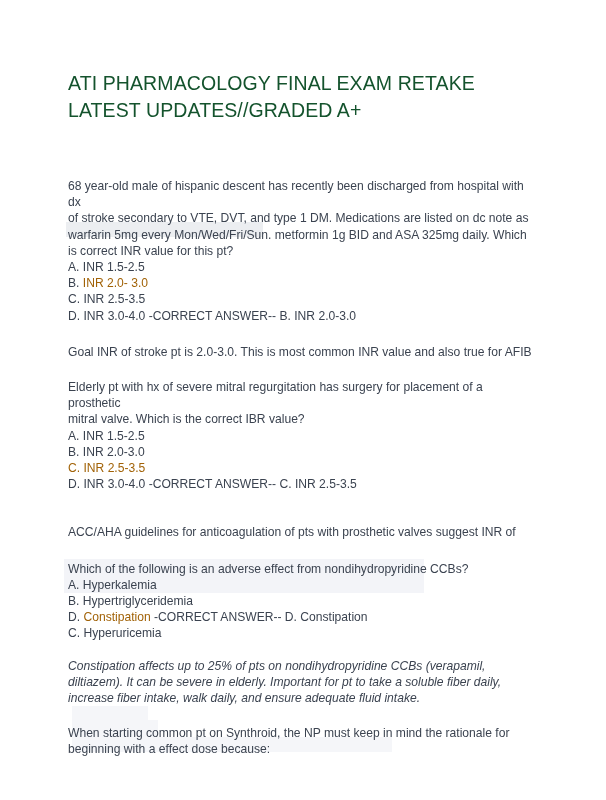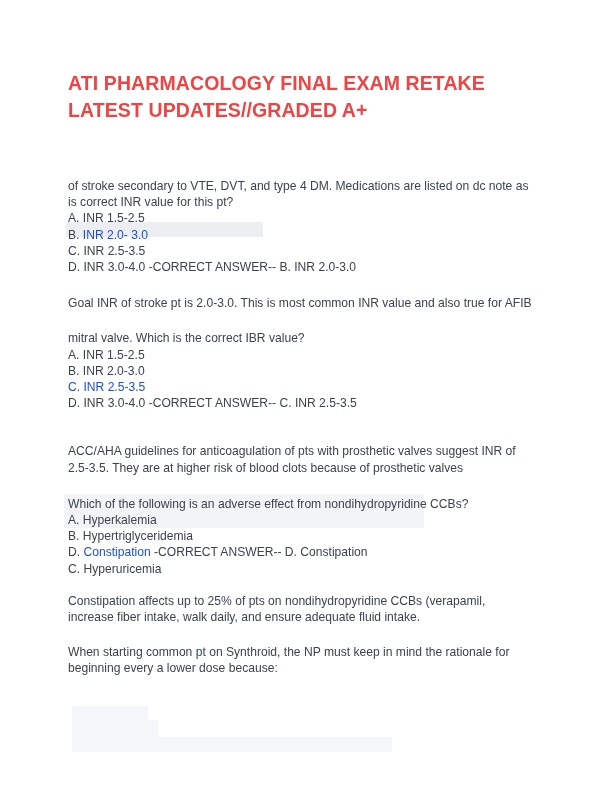--- a/index.html
+++ b/index.html
@@ -28,8 +28,8 @@
     left: 68px;
     top: 70px;
     width: 470px;
-    color: #ef4444;
-    font-weight: bold;
+    color: #14532d;
+    font-weight: normal;
     font-size: 19.5px;
     line-height: 27px;
     letter-spacing: 0.1px;

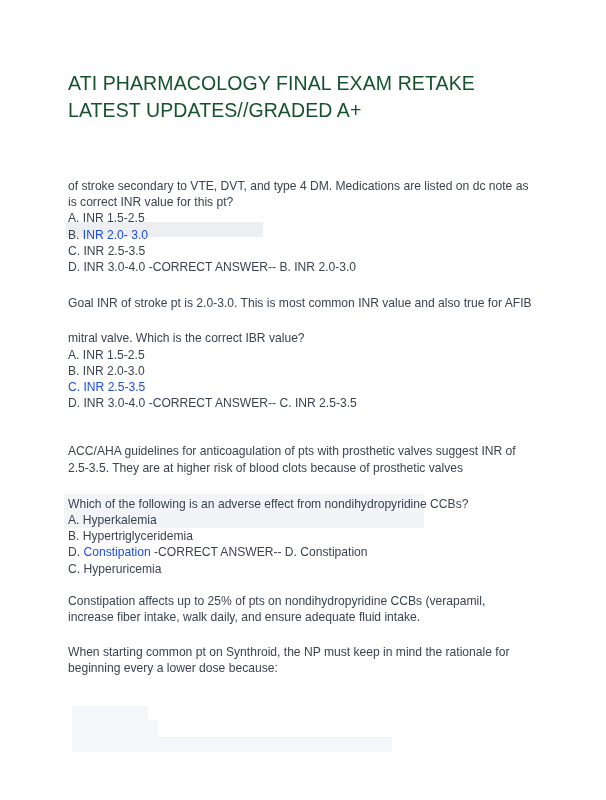--- a/index.html
+++ b/index.html
@@ -101,6 +101,7 @@
 
     <div class="block">
       <div class="hl" style="left:-2px; top:44px; width:197px; height:15px;"></div>
+      <p class="para">68 year-old male of hispanic descent has recently been discharged from hospital with dx</p>
       <p class="para">of stroke secondary to VTE, DVT, and type 4 DM. Medications are listed on dc note as</p>
       <p class="para">is correct INR value for this pt?</p>
       <p class="para opt">A. INR 1.5-2.5</p>

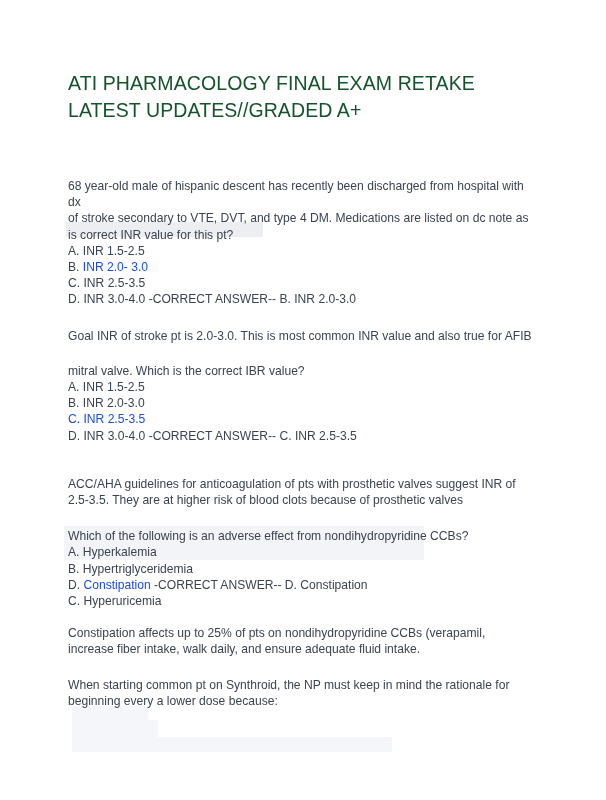--- a/index.html
+++ b/index.html
@@ -102,7 +102,7 @@
     <div class="block">
       <div class="hl" style="left:-2px; top:44px; width:197px; height:15px;"></div>
       <p class="para">68 year-old male of hispanic descent has recently been discharged from hospital with dx</p>
-      <p class="para">of stroke secondary to VTE, DVT, and type 4 DM. Medications are listed on dc note as</p>
+      <p class="para">of stroke secondary to VTE, DVT, and type 1 DM. Medications are listed on dc note as</p>
       <p class="para">is correct INR value for this pt?</p>
       <p class="para opt">A. INR 1.5-2.5</p>
       <p class="para opt"><span>B. </span><span class="red">INR 2.0- 3.0</span></p>

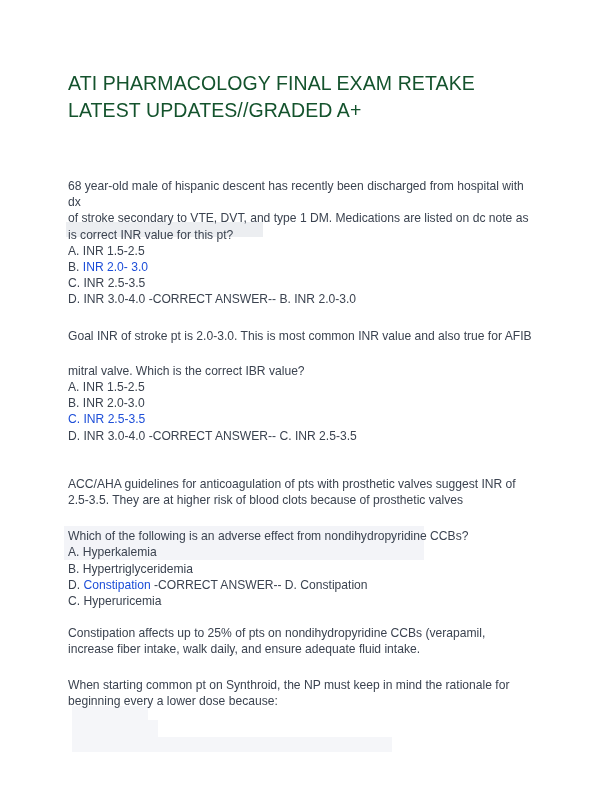--- a/index.html
+++ b/index.html
@@ -103,6 +103,7 @@
       <div class="hl" style="left:-2px; top:44px; width:197px; height:15px;"></div>
       <p class="para">68 year-old male of hispanic descent has recently been discharged from hospital with dx</p>
       <p class="para">of stroke secondary to VTE, DVT, and type 1 DM. Medications are listed on dc note as</p>
+      <p class="para">warfarin 5mg every Mon/Wed/Fri/Sun. metformin 1g BID and ASA 325mg daily. Which</p>
       <p class="para">is correct INR value for this pt?</p>
       <p class="para opt">A. INR 1.5-2.5</p>
       <p class="para opt"><span>B. </span><span class="red">INR 2.0- 3.0</span></p>

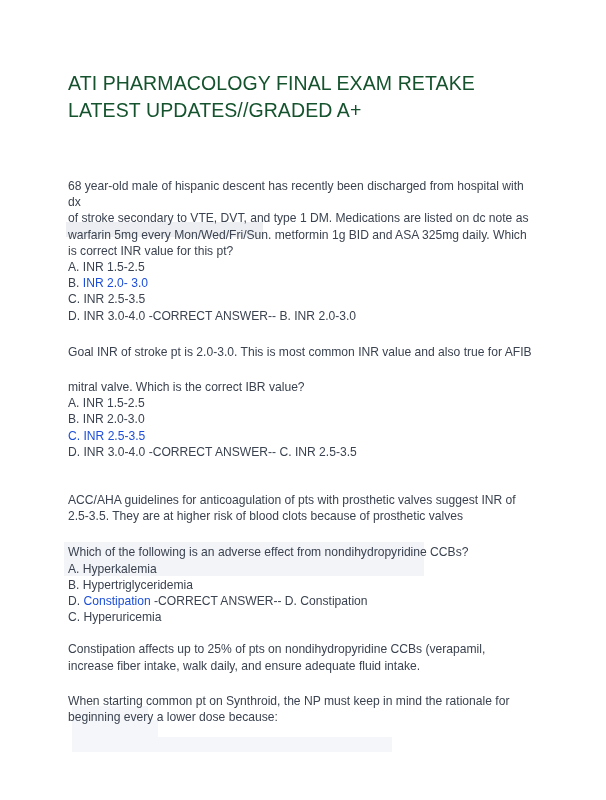--- a/index.html
+++ b/index.html
@@ -52,7 +52,7 @@
   .para { margin: 0; }
   .para.opt { white-space: nowrap; }
 
-  .red { color: #1d4ed8; }
+  .red { color: #a16207; }
 
   
   .hl {

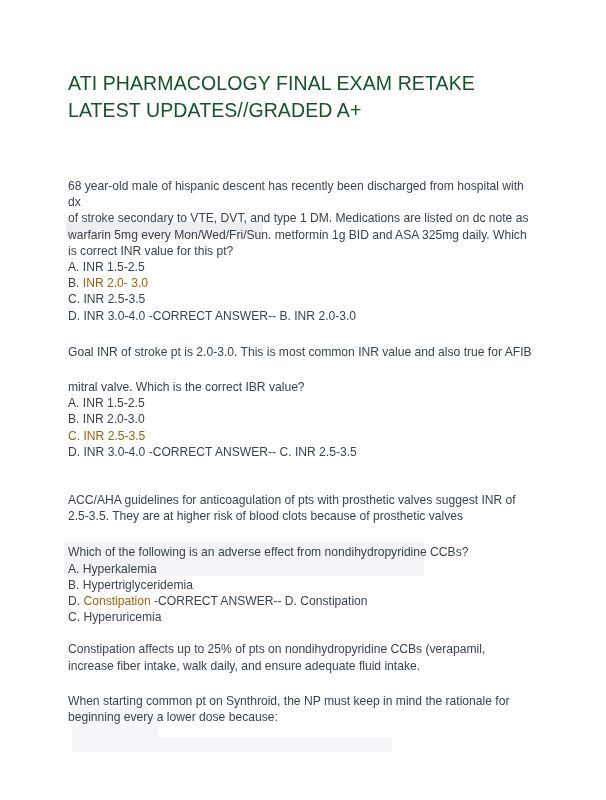--- a/index.html
+++ b/index.html
@@ -116,6 +116,7 @@
     </div>
 
     <div class="block" style="margin-top:19px;">
+      <p class="para">Elderly pt with hx of severe mitral regurgitation has surgery for placement of a prosthetic</p>
       <p class="para">mitral valve. Which is the correct IBR value?</p>
       <p class="para opt">A. INR 1.5-2.5</p>
       <p class="para opt">B. INR 2.0-3.0</p>

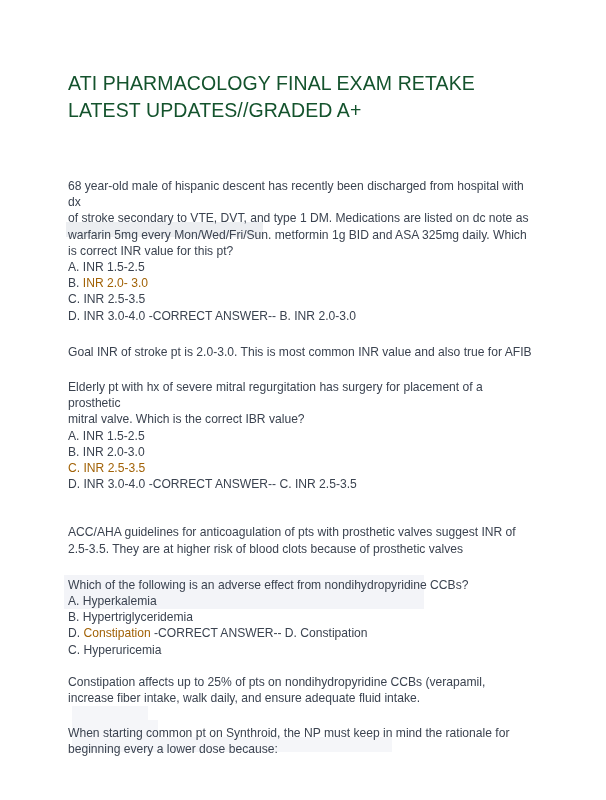--- a/index.html
+++ b/index.html
@@ -126,7 +126,6 @@
 
     <div class="block" style="margin-top:32px;">
       <p class="para">ACC/AHA guidelines for anticoagulation of pts with prosthetic valves suggest INR of</p>
-      <p class="para">2.5-3.5. They are at higher risk of blood clots because of prosthetic valves</p>
     </div>
 
     <div class="block" style="margin-top:20px;">

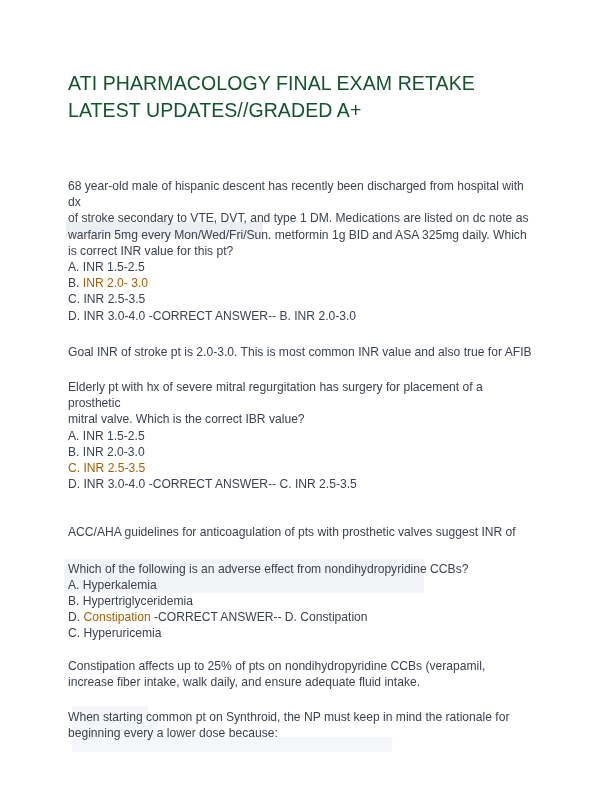--- a/index.html
+++ b/index.html
@@ -137,7 +137,7 @@
       <p class="para opt">C. Hyperuricemia</p>
     </div>
 
-    <div class="block" style="margin-top:12px;">
+    <div class="block" style="margin-top:12px;font-style:italic;">
       <p class="para">Constipation affects up to 25% of pts on nondihydropyridine CCBs (verapamil,</p>
       <p class="para">increase fiber intake, walk daily, and ensure adequate fluid intake.</p>
     </div>

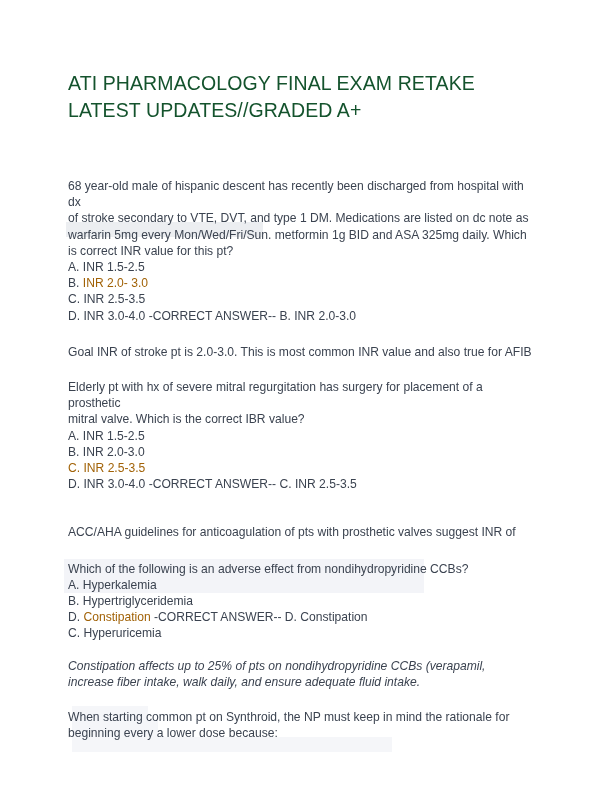--- a/index.html
+++ b/index.html
@@ -139,6 +139,7 @@
 
     <div class="block" style="margin-top:12px;font-style:italic;">
       <p class="para">Constipation affects up to 25% of pts on nondihydropyridine CCBs (verapamil,</p>
+      <p class="para">diltiazem). It can be severe in elderly. Important for pt to take a soluble fiber daily,</p>
       <p class="para">increase fiber intake, walk daily, and ensure adequate fluid intake.</p>
     </div>
 

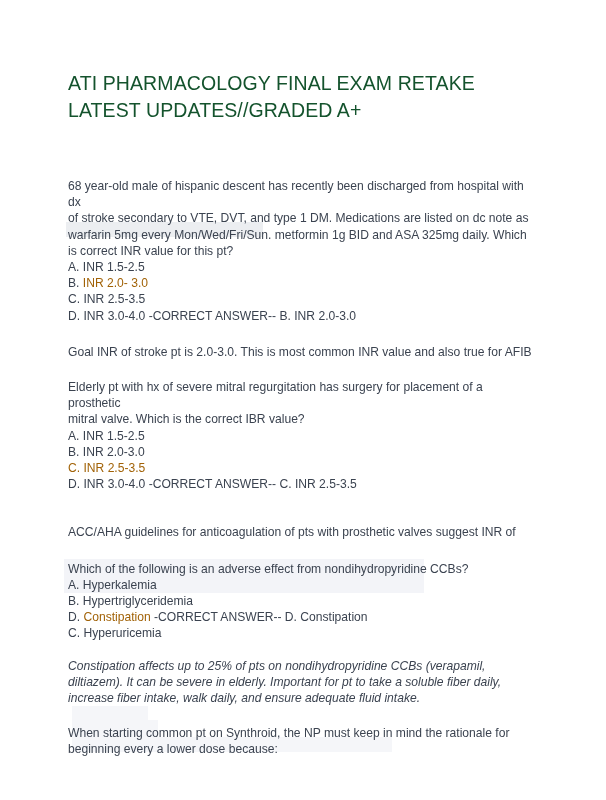--- a/index.html
+++ b/index.html
@@ -145,7 +145,7 @@
 
     <div class="block tight" style="margin-top:19px;">
       <p class="para">When starting common pt on Synthroid, the NP must keep in mind the rationale for</p>
-      <p class="para">beginning every a lower dose because:</p>
+      <p class="para">beginning with a effect dose because:</p>
     </div>
 
   </div>

